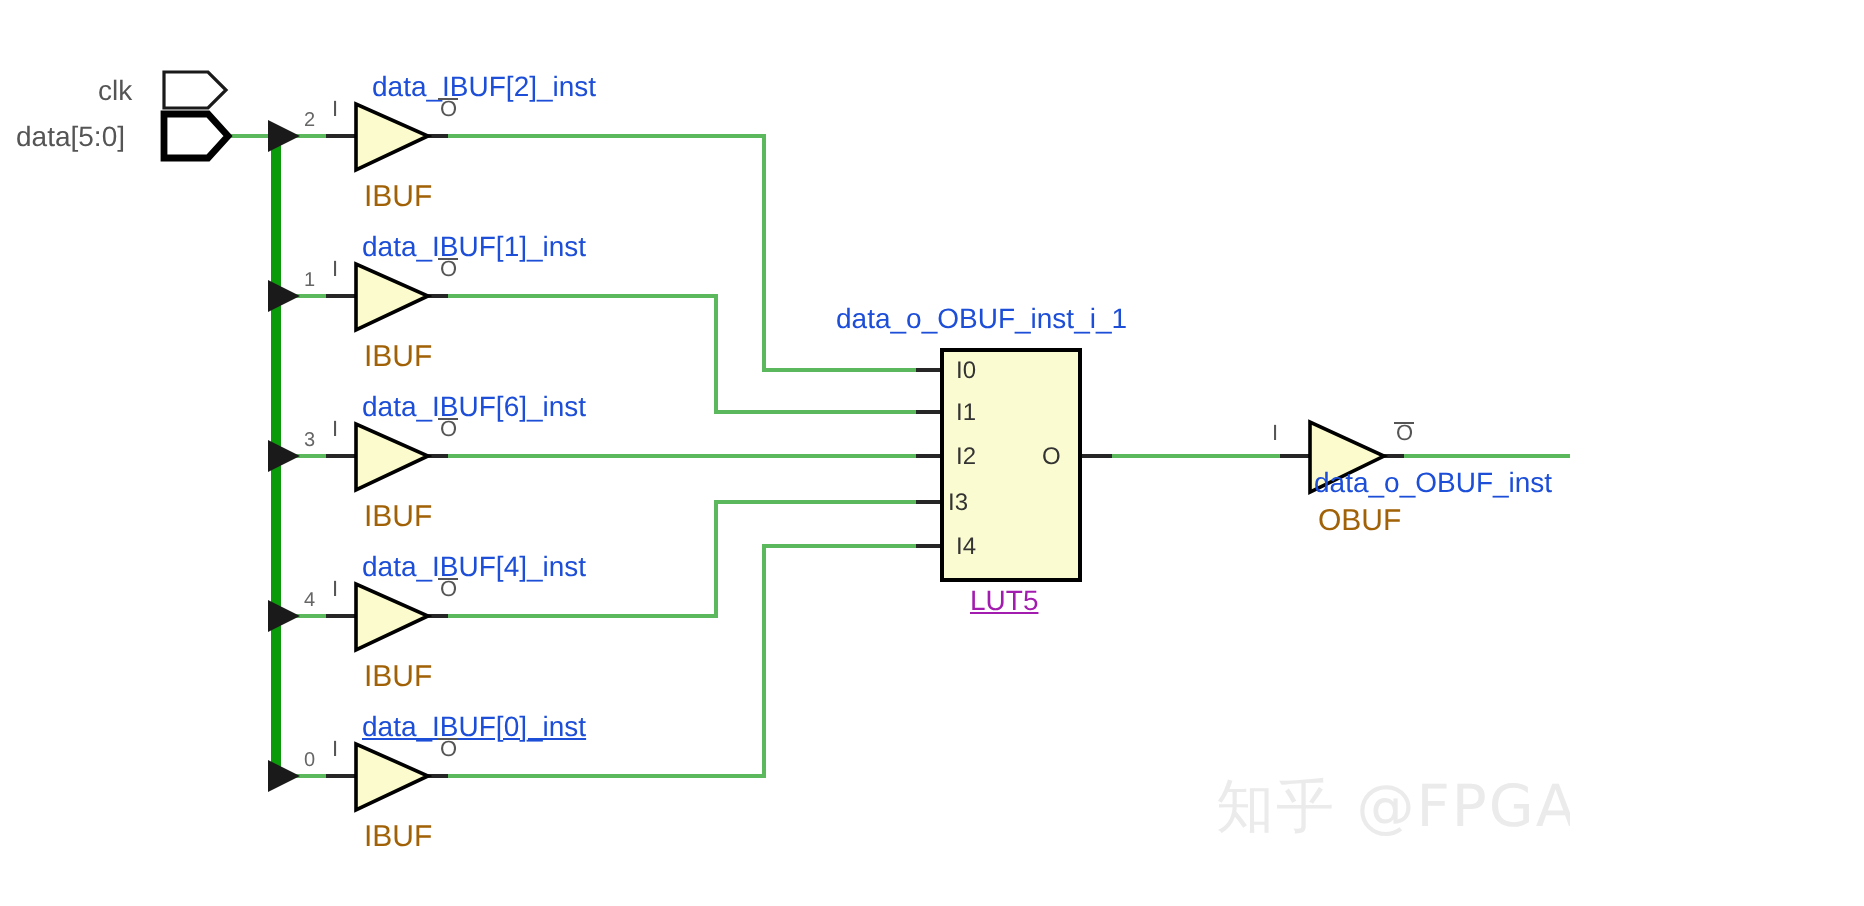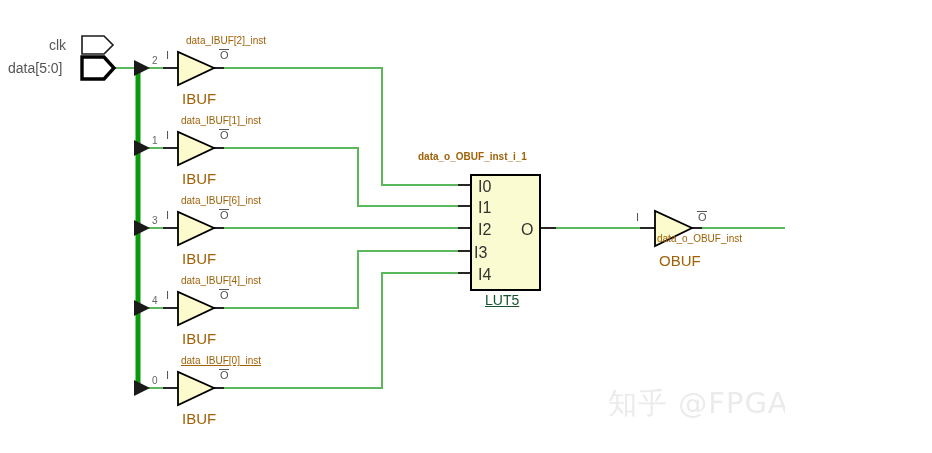--- a/index.html
+++ b/index.html
@@ -28,8 +28,8 @@
     line-height: 1;
   }
   .lbl-inst {
-    font-size: 10px;
-    color: #a16207;
+    font-size: 14px;
+    color: #1d4ed8;
   }
   .lbl-prim {
     font-size: 15px;

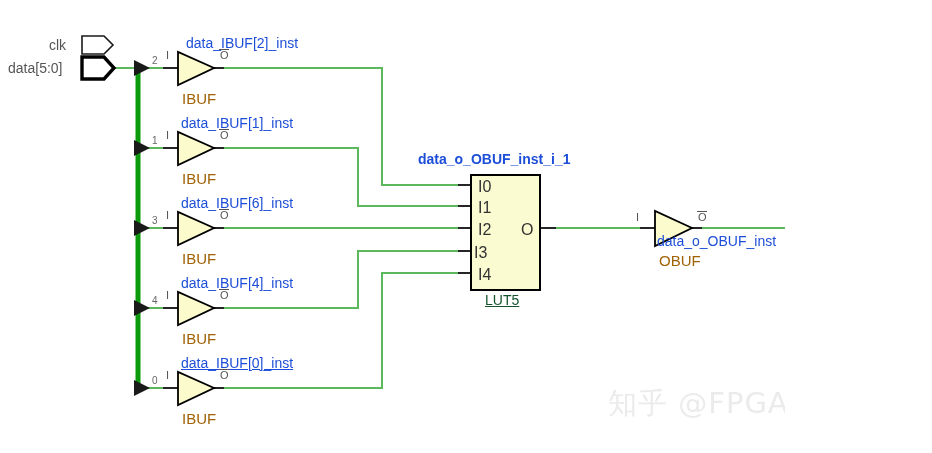--- a/index.html
+++ b/index.html
@@ -200,7 +200,7 @@
   <div class="obar" style="left:219px; top:369px; width:10px;"></div>
   <div class="lbl lbl-prim" style="left:182px; top:411px;">IBUF</div>
 
-  <div class="lbl lbl-inst" style="left:418px; top:152px;font-weight:bold;">data_o_OBUF_inst_i_1</div>
+  <div class="lbl lbl-inst" style="left:418px; top:152px;">data_o_OBUF_inst_i_1</div>
 
   <div class="lbl lbl-pinname" style="left:478px; top:179px;">I0</div>
   <div class="lbl lbl-pinname" style="left:478px; top:200px;">I1</div>

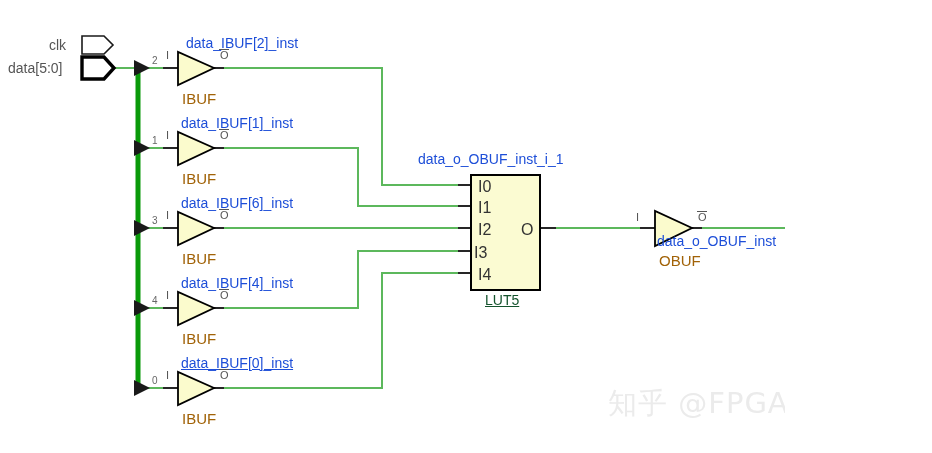--- a/index.html
+++ b/index.html
@@ -48,7 +48,7 @@
     color: #666666;
   }
   .lbl-pinname {
-    font-size: 16px;
+    font-size: 12px;
     color: #333333;
   }
   .lbl-blockname {

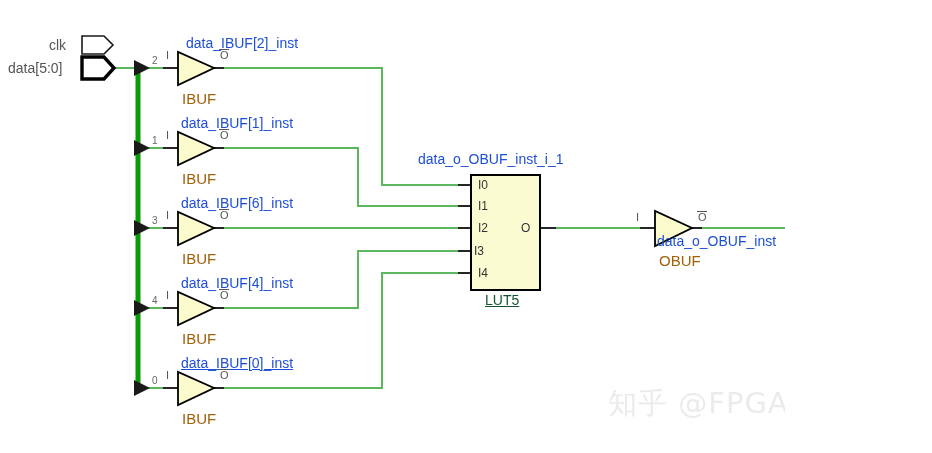--- a/index.html
+++ b/index.html
@@ -53,7 +53,7 @@
   }
   .lbl-blockname {
     font-size: 14px;
-    color: #14532d;
+    color: #a21caf;
     text-decoration: underline;
   }
   .watermark {

